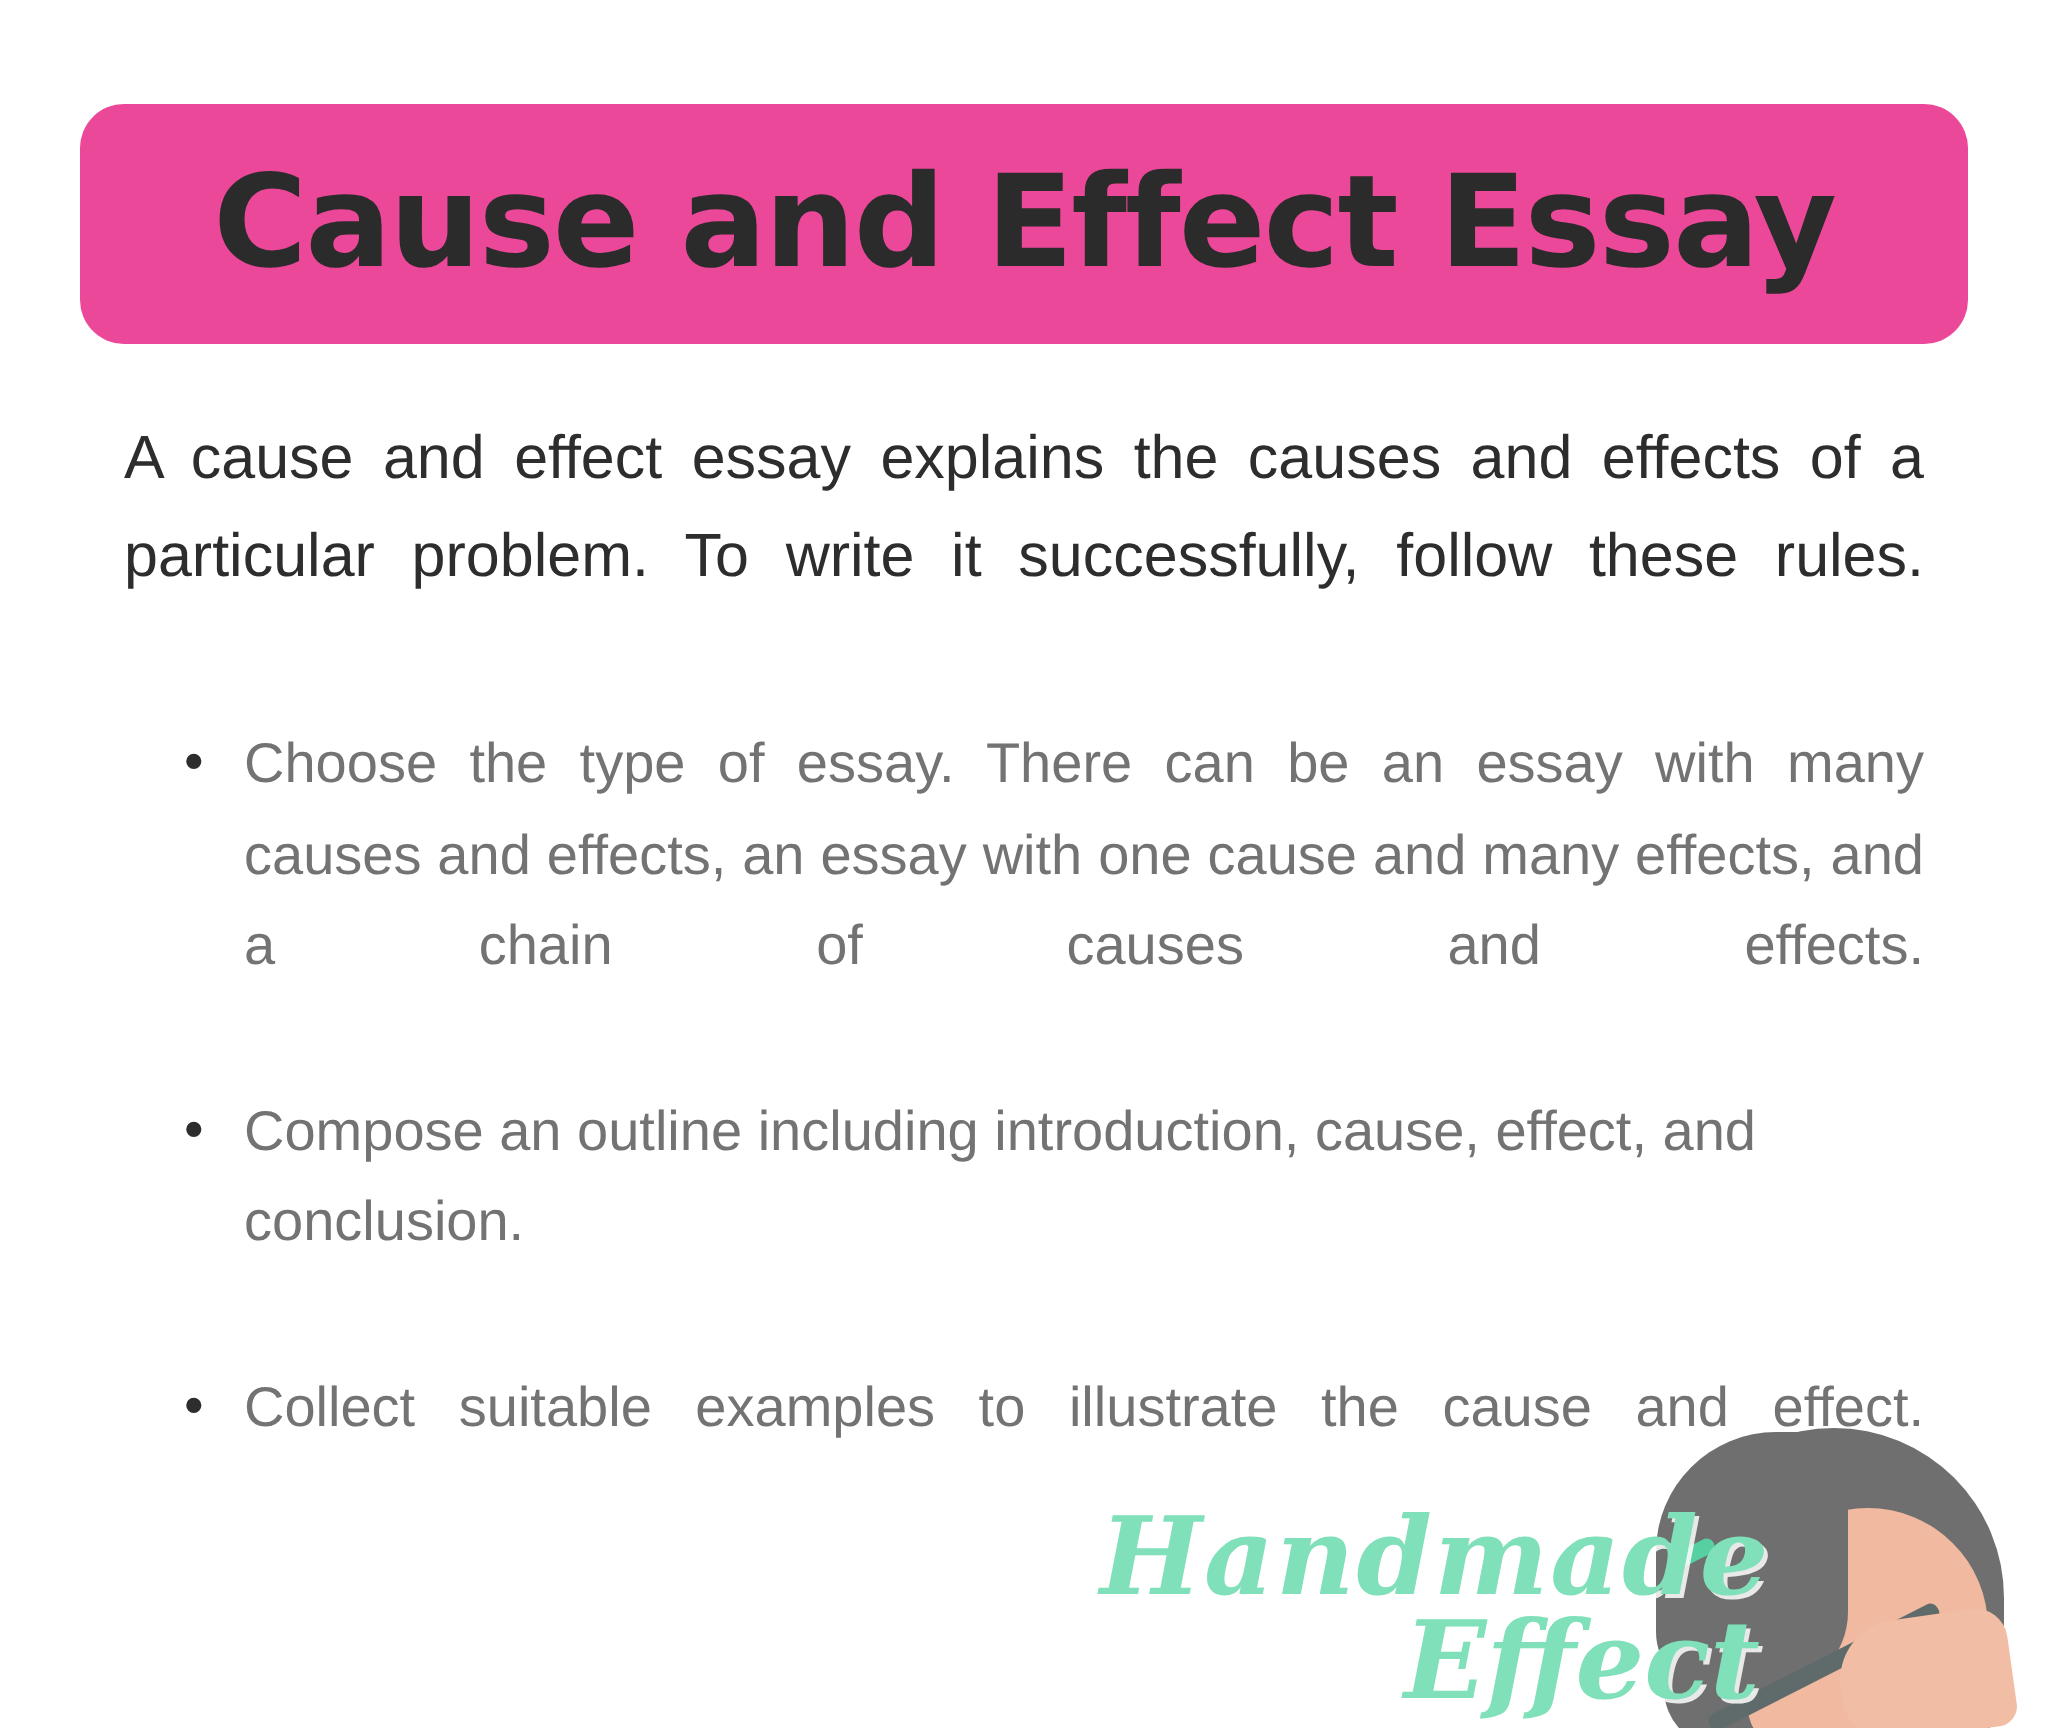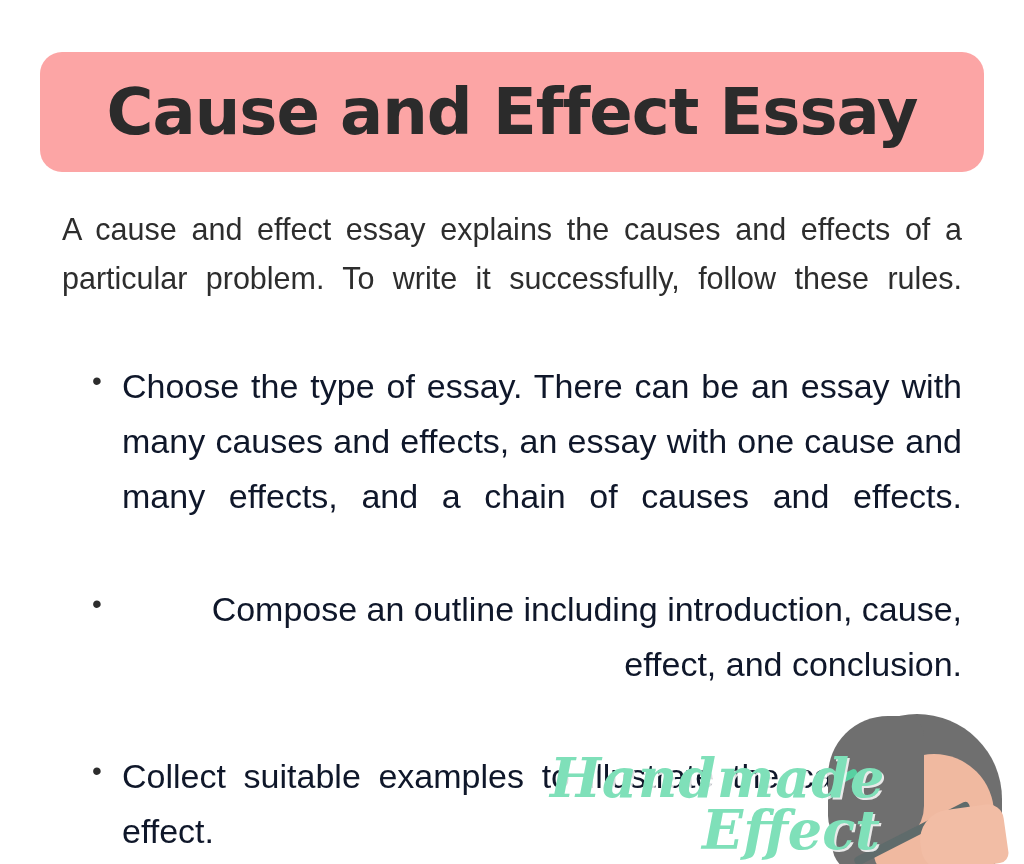--- a/index.html
+++ b/index.html
@@ -26,7 +26,7 @@
     top: 52px;
     width: 944px;
     height: 120px;
-    background: #fca5a5;
+    background: #ec4899;
     border-radius: 22px;
     display: flex;
     align-items: center;

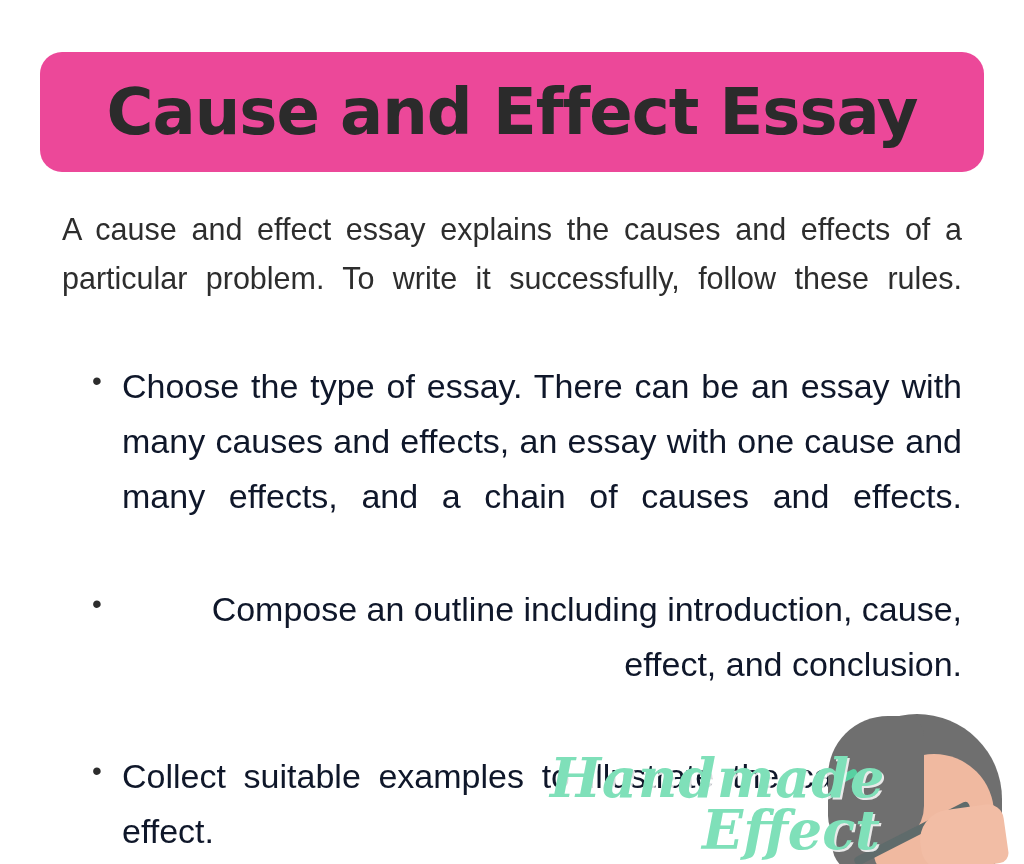--- a/index.html
+++ b/index.html
@@ -68,9 +68,9 @@
   }
   ul.rules li {
     position: relative;
-    font-size: 34px;
+    font-size: 28px;
     line-height: 1.62;
-    color: #0f172a;
+    color: #737373;
     padding-left: 60px;
     margin-bottom: 2px;
     text-align: justify;

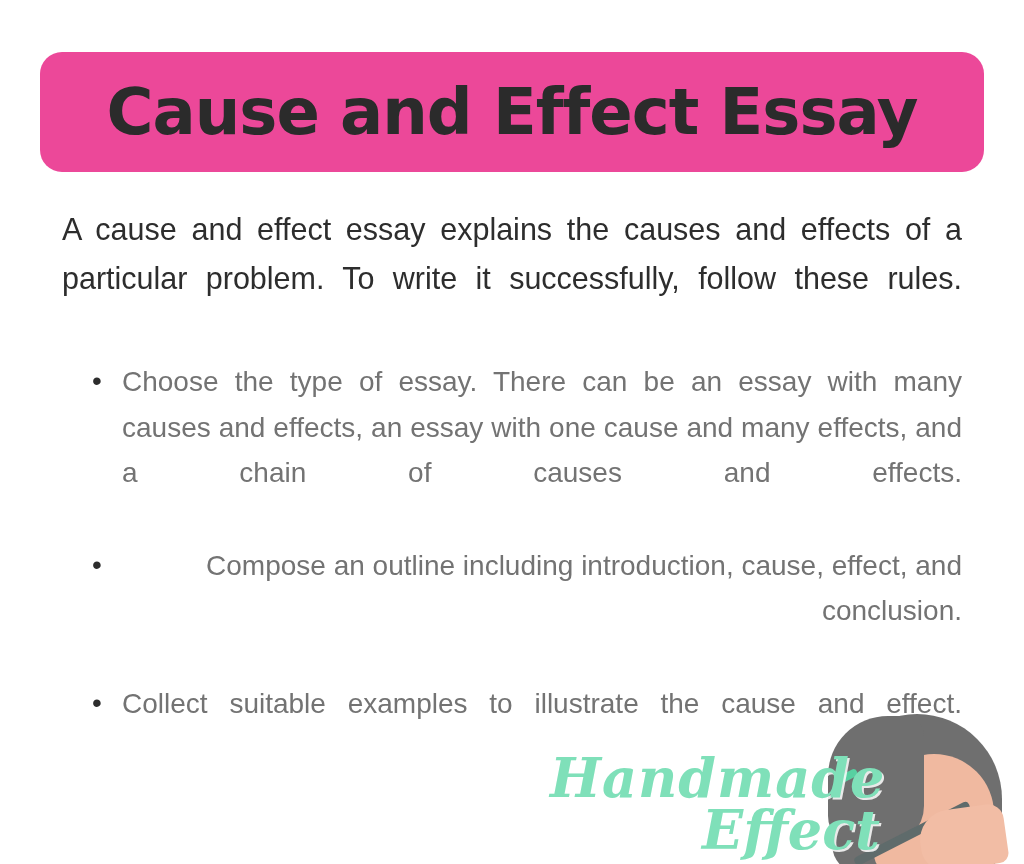--- a/index.html
+++ b/index.html
@@ -82,7 +82,7 @@
     width: 100%;
   }
   ul.rules li.no-justify {
-    text-align: right;
+    text-align: left;
   }
   ul.rules li::before {
     content: "\2022";

